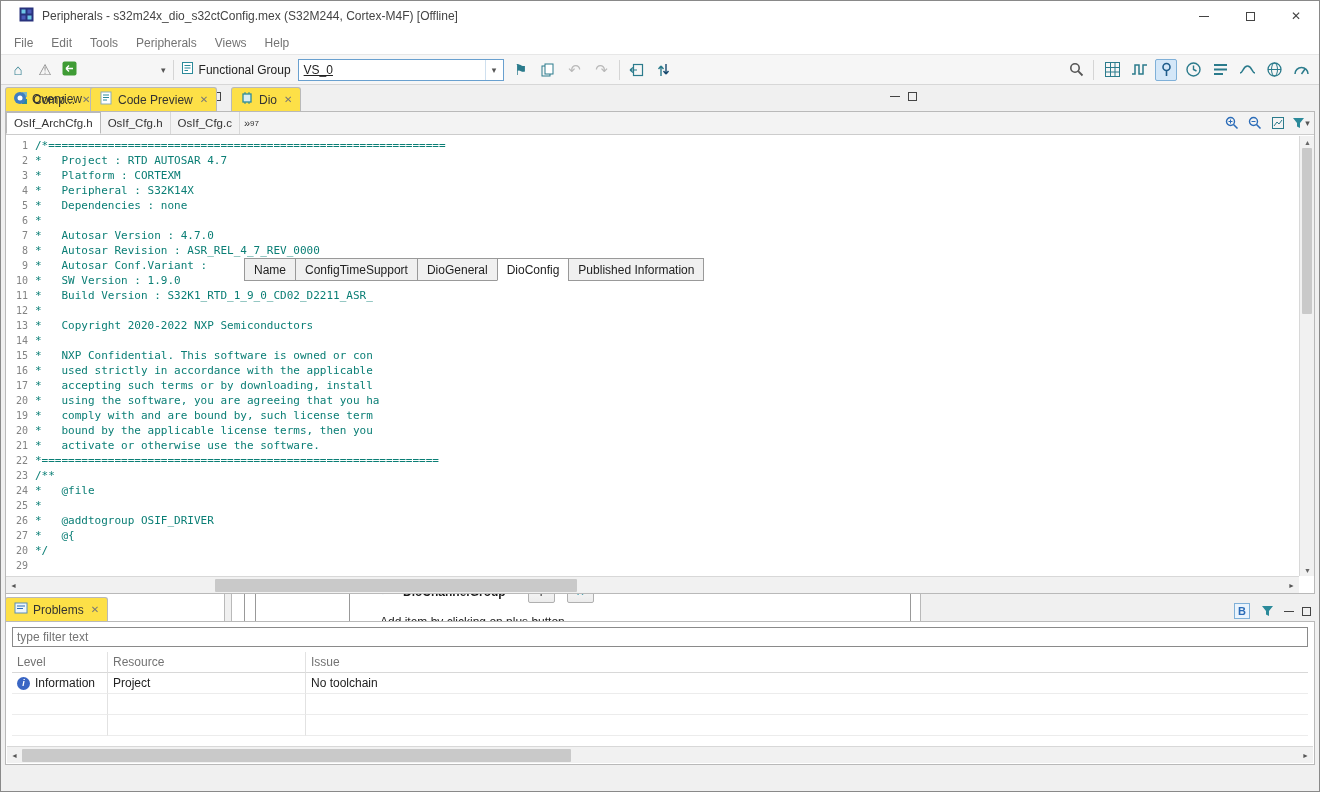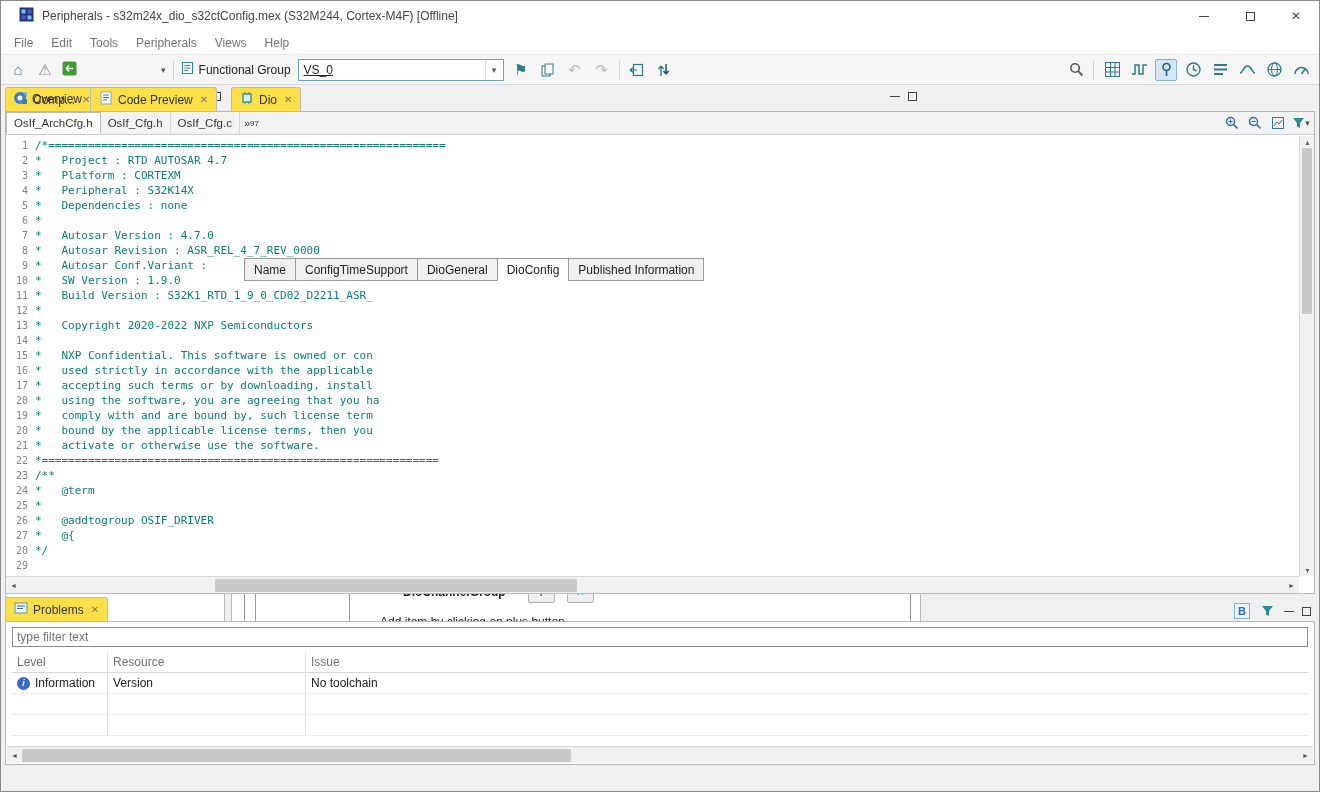--- a/index.html
+++ b/index.html
@@ -608,7 +608,7 @@
                 <div class="code-line"><span class="ln">21</span><span class="ct">*   activate or otherwise use the software.</span></div>
                 <div class="code-line"><span class="ln">22</span><span class="ct">*============================================================</span></div>
                 <div class="code-line"><span class="ln">23</span><span class="ct">/**</span></div>
-                <div class="code-line"><span class="ln">24</span><span class="ct">*   @term</span></div>
+                <div class="code-line"><span class="ln">24</span><span class="ct">*   @file</span></div>
                 <div class="code-line"><span class="ln">25</span><span class="ct">*</span></div>
                 <div class="code-line"><span class="ln">26</span><span class="ct">*   @addtogroup OSIF_DRIVER</span></div>
                 <div class="code-line"><span class="ln">27</span><span class="ct">*   @{</span></div>

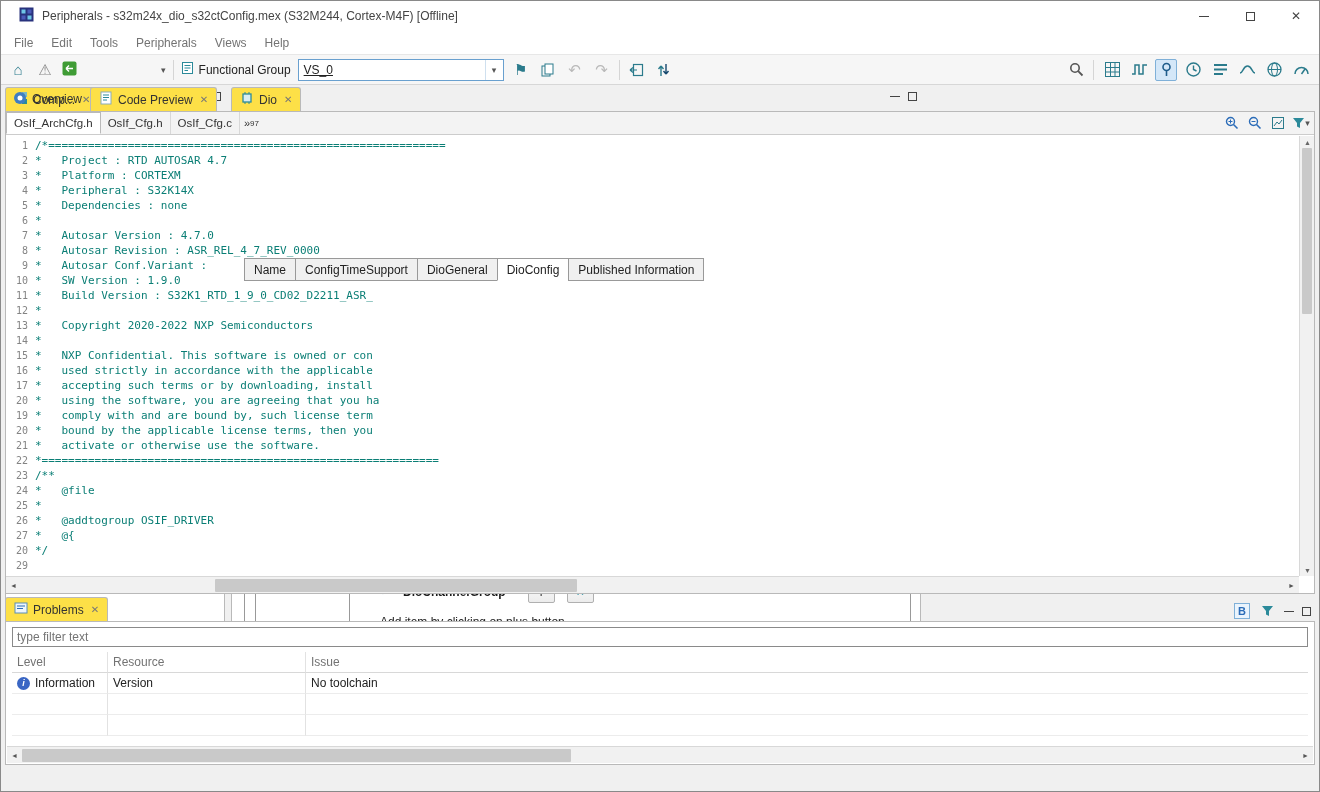--- a/index.html
+++ b/index.html
@@ -663,7 +663,7 @@
                   <span class="info-icon">i</span>
                   <span>Information</span>
                 </span>
-              <span class="pcell col-res">Version</span>
+              <span class="pcell col-res">Project</span>
               <span class="pcell col-issue">No toolchain</span>
             </div>
             <div class="prow">

